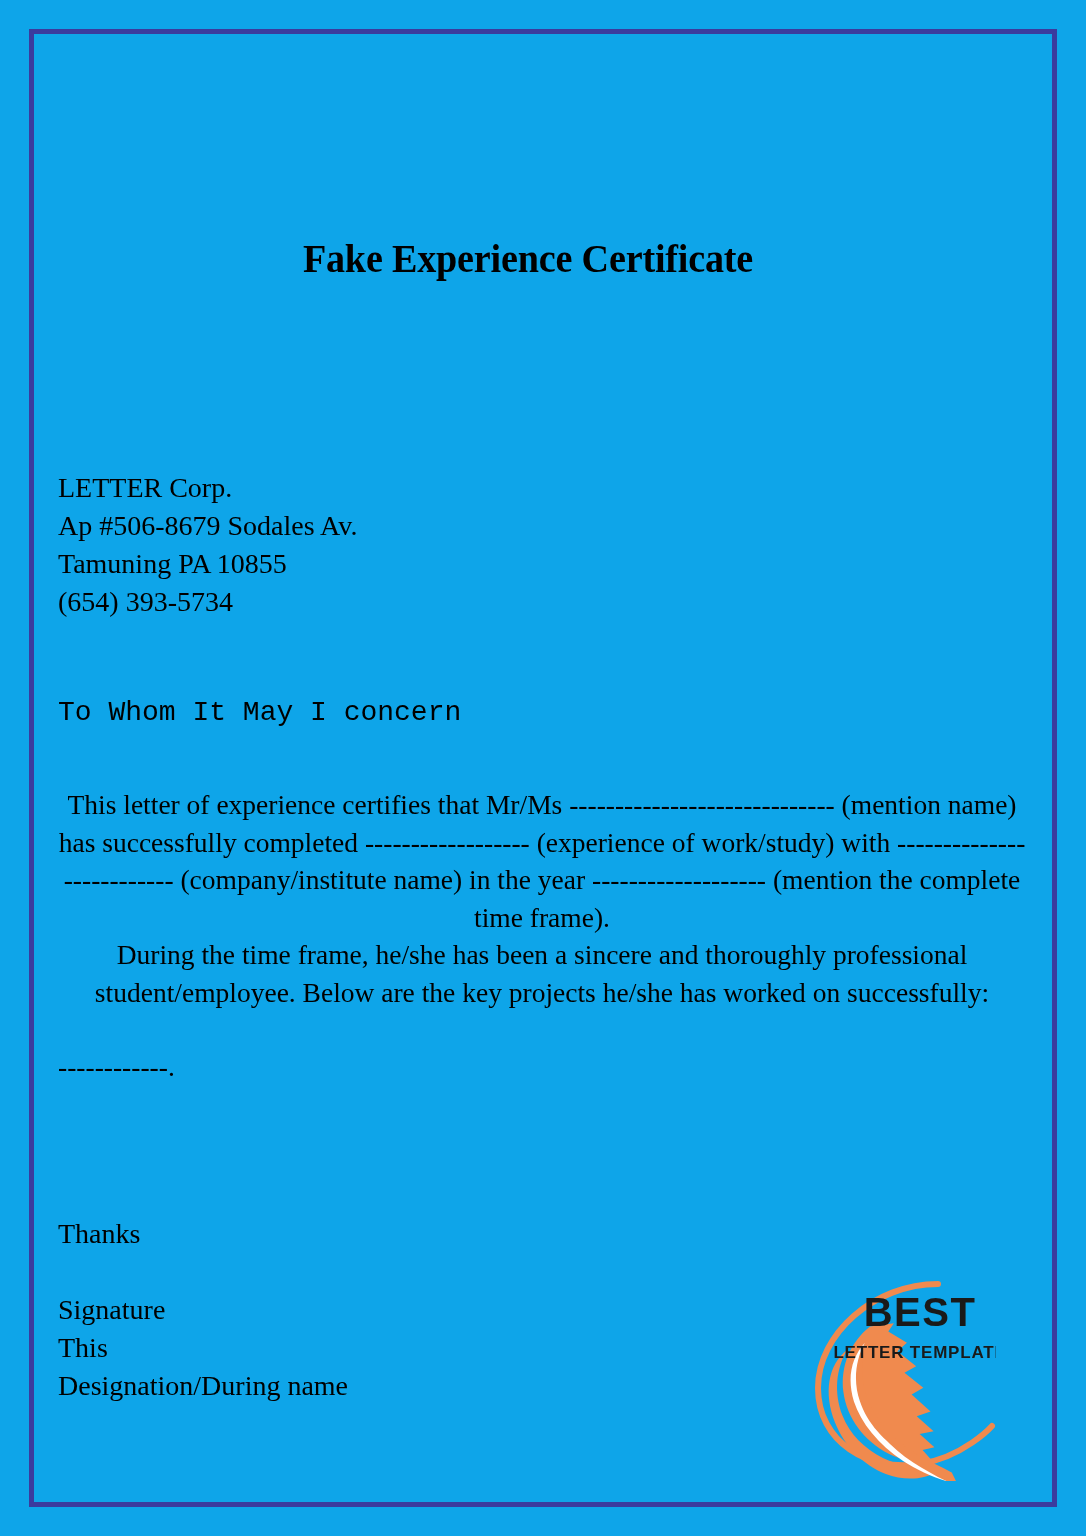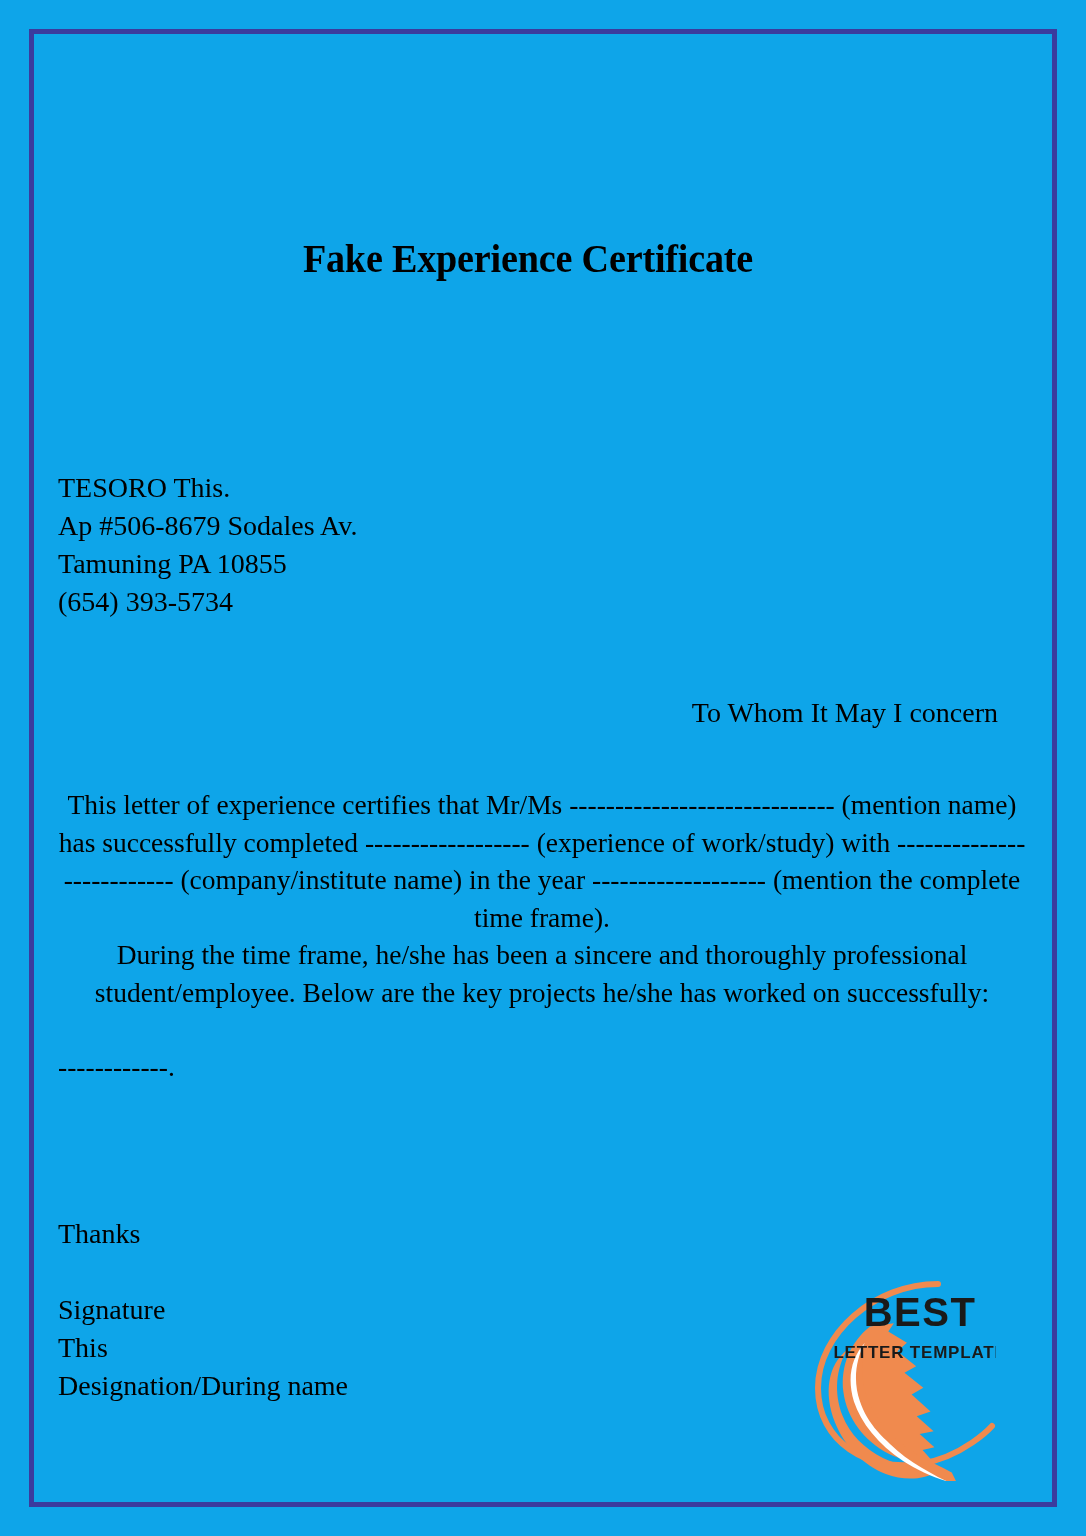--- a/index.html
+++ b/index.html
@@ -130,7 +130,7 @@
     <div class="doc-title">Fake Experience Certificate</div>
 
     <div class="address-block">
-      <div>TESORO This.</div>
+      <div>LETTER Corp.</div>
       <div>Ap #506-8679 Sodales Av.</div>
       <div>Tamuning PA 10855</div>
       <div>(654) 393-5734</div>

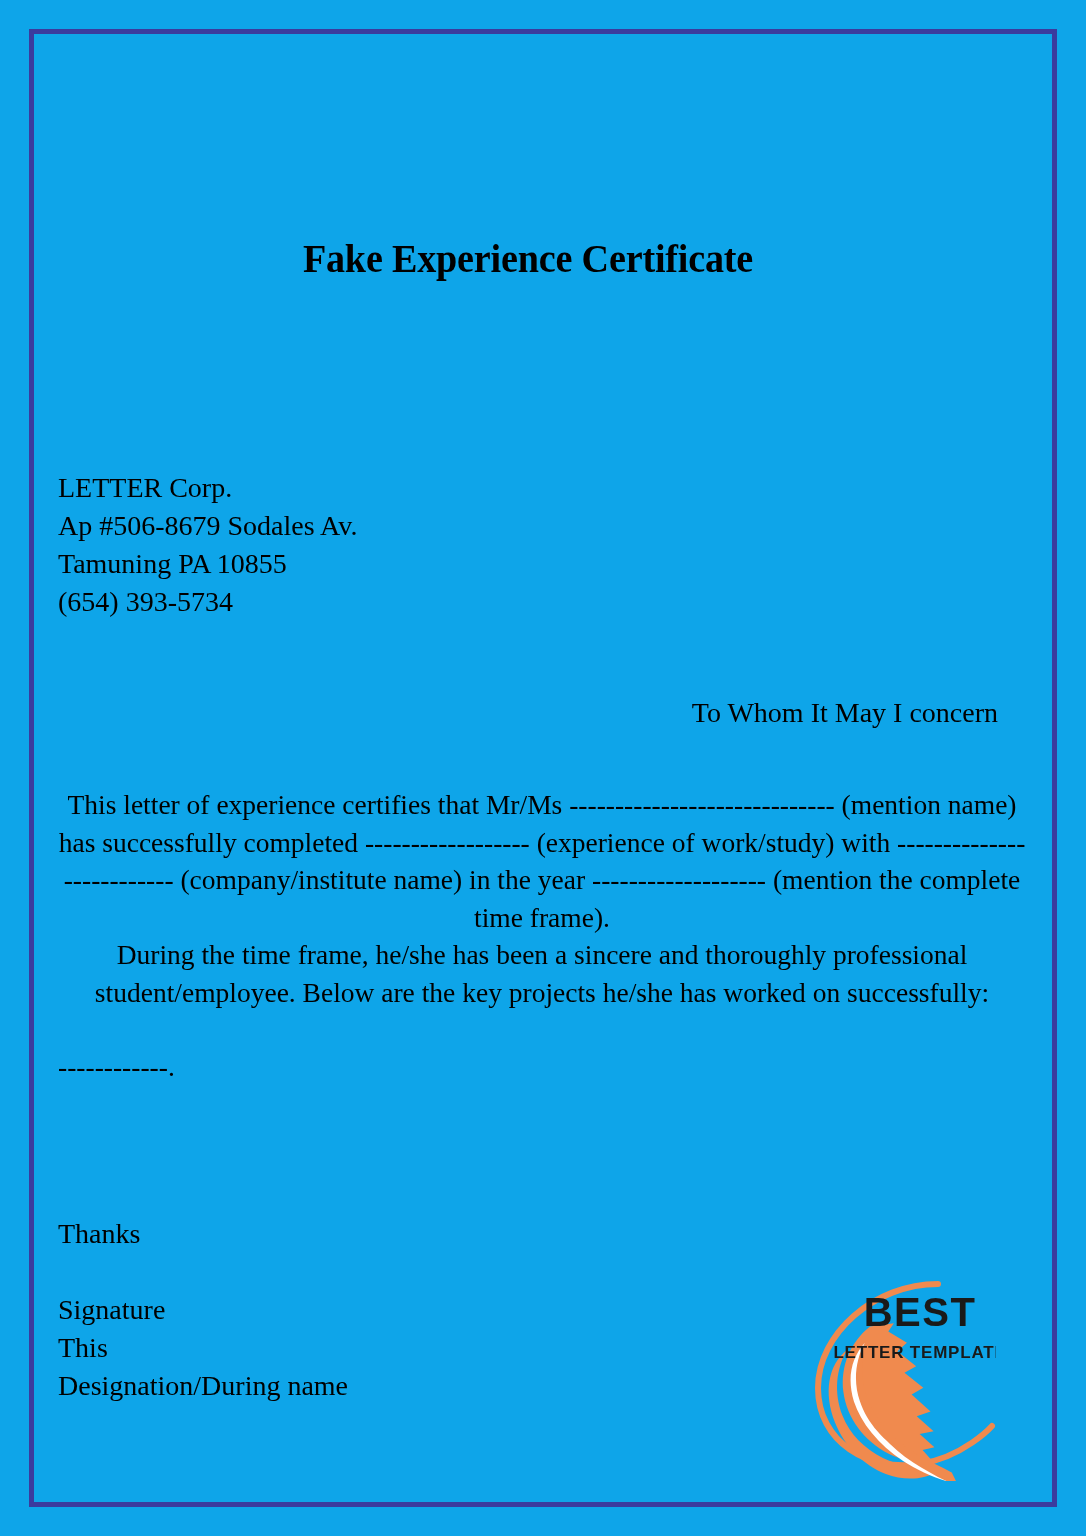--- a/index.html
+++ b/index.html
@@ -77,9 +77,10 @@
     left: 0;
     top: 665px;
     width: 940px;
-    text-align: right;
+    text-align: left;
     font-size: 28px;
     line-height: 38px;
+    font-family: Liberation Mono, monospace;
   }
 
   .body-block {

